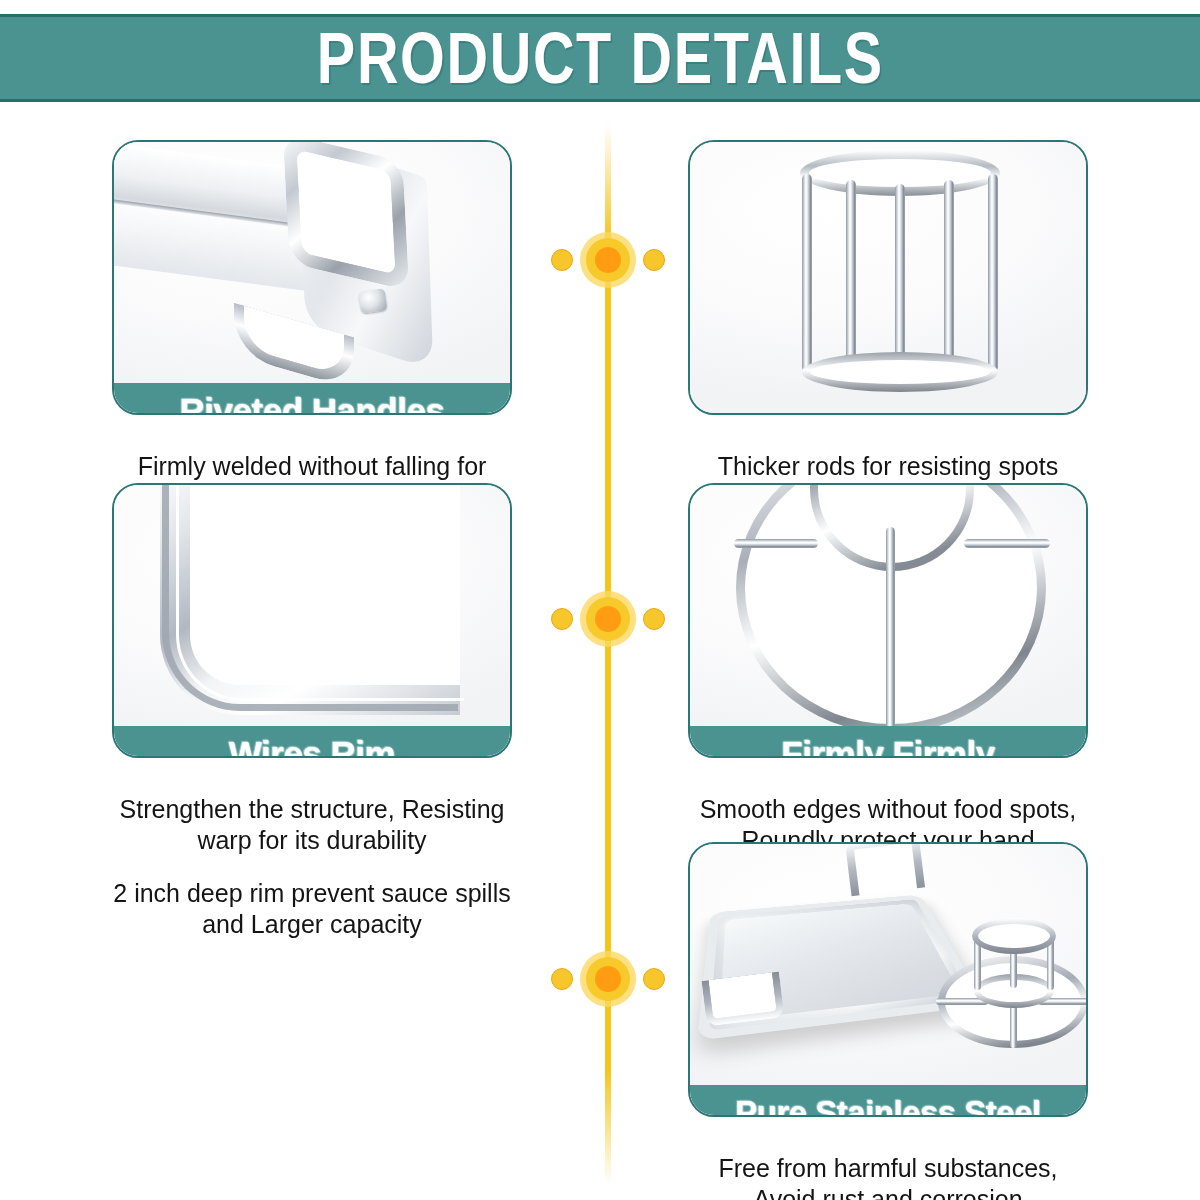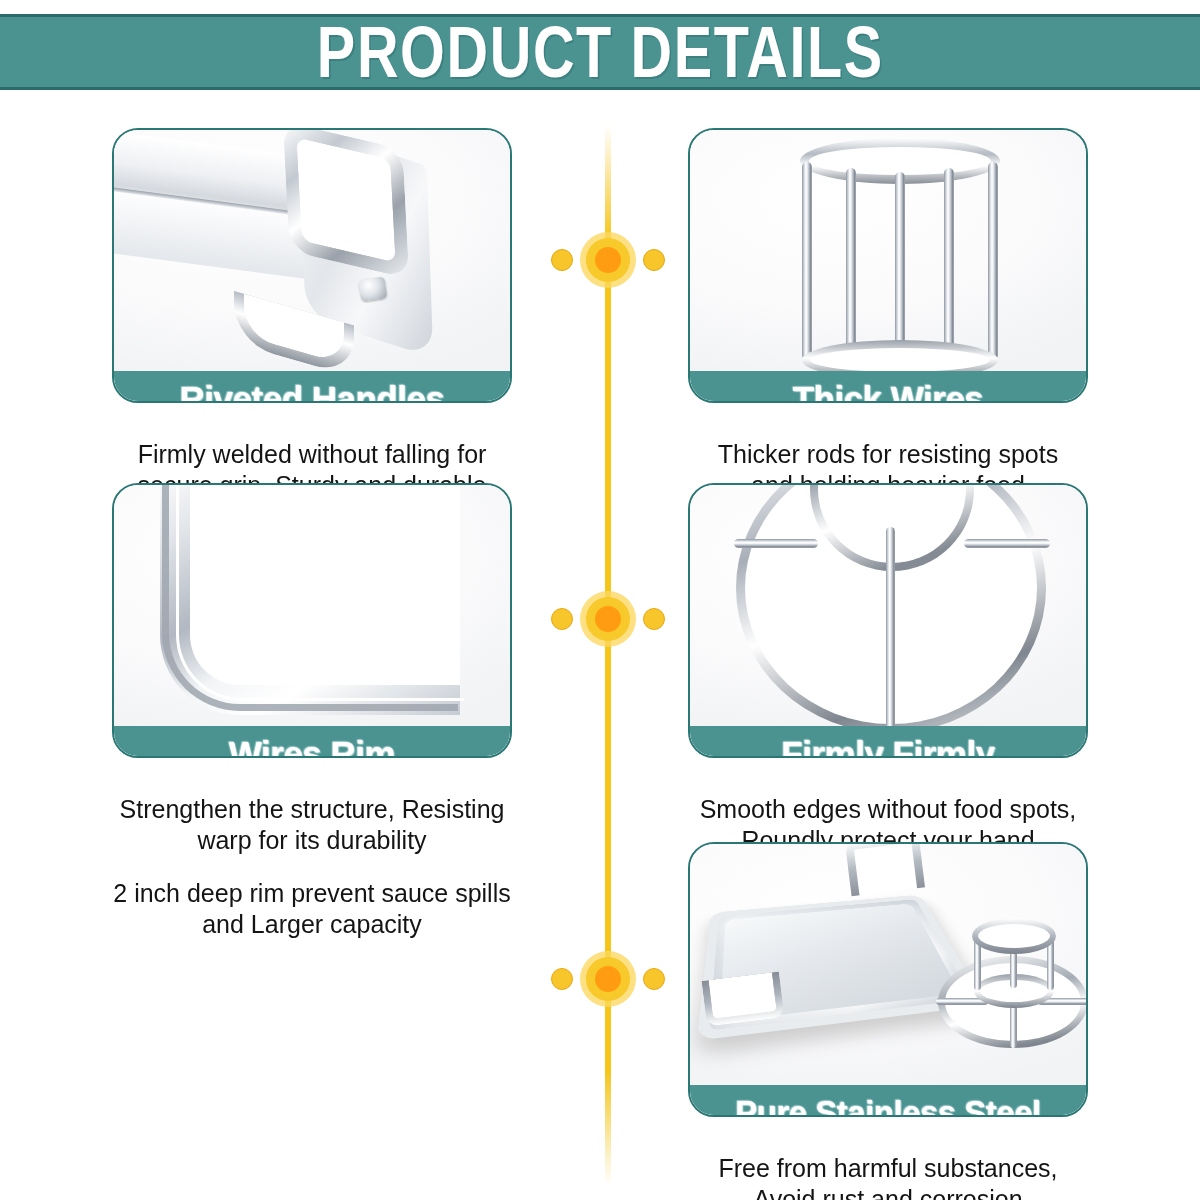--- a/index.html
+++ b/index.html
@@ -26,7 +26,7 @@
     left: 0;
     top: 14px;
     width: 1200px;
-    height: 76px;
+    height: 88px;
     background: #4a9391;
     border-top: 3px solid #2c6b6c;
     border-bottom: 3px solid #2c6b6c;

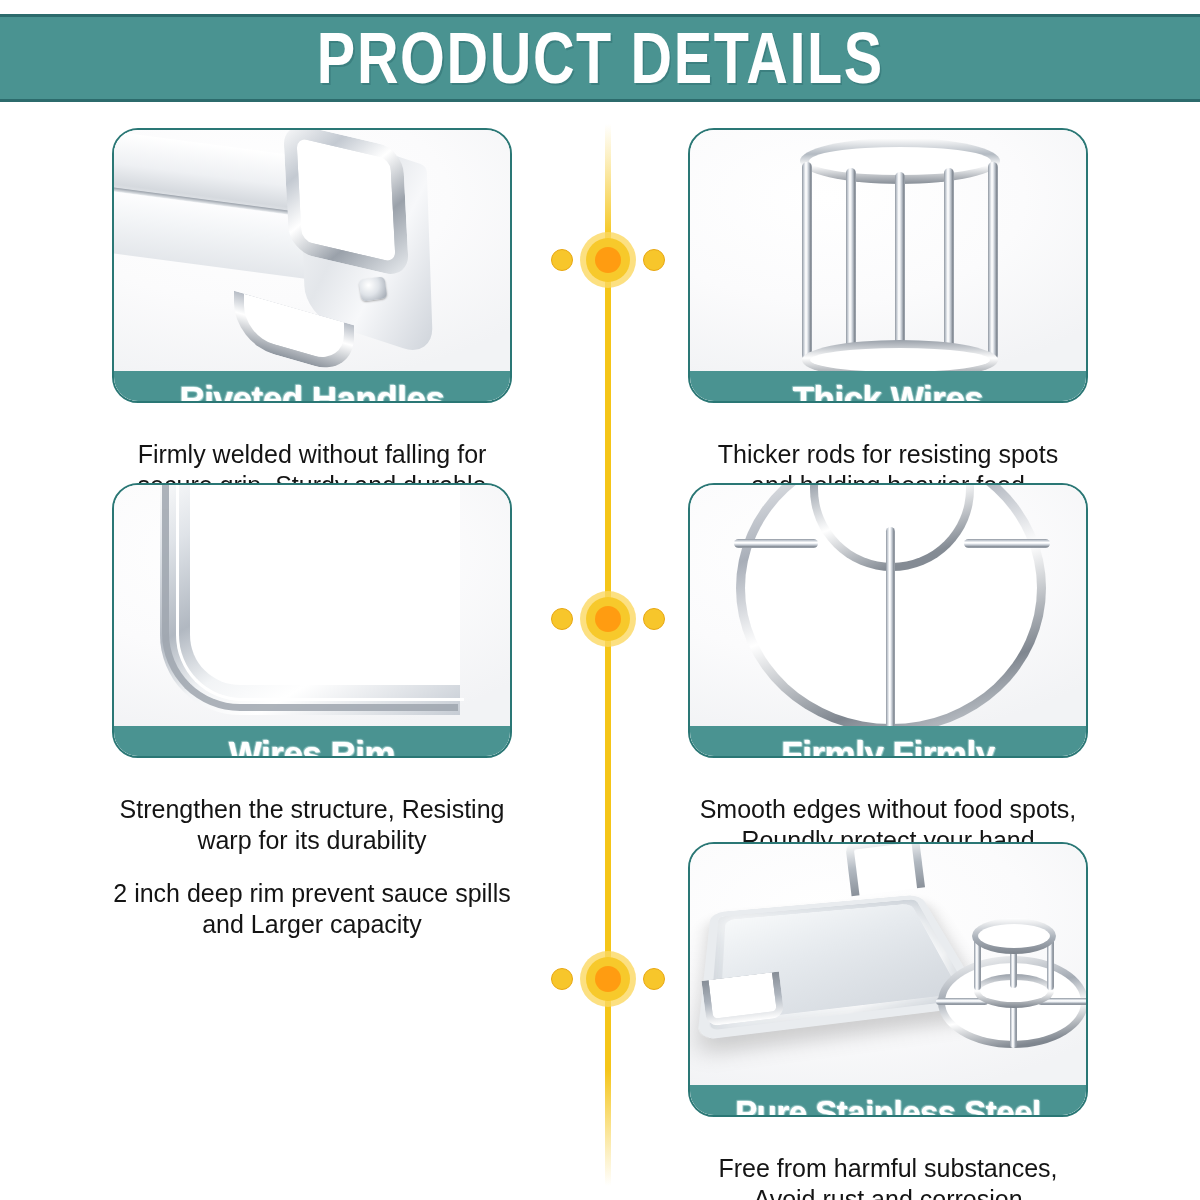--- a/index.html
+++ b/index.html
@@ -62,7 +62,7 @@
   }
   .col-left  { left: 112px; }
   .col-right { left: 688px; }
-  .row-1 { top: 8px; }
+  .row-1 { top: 20px; }
   .row-2 { top: 363px; }
   .row-3 { top: 722px; }
 

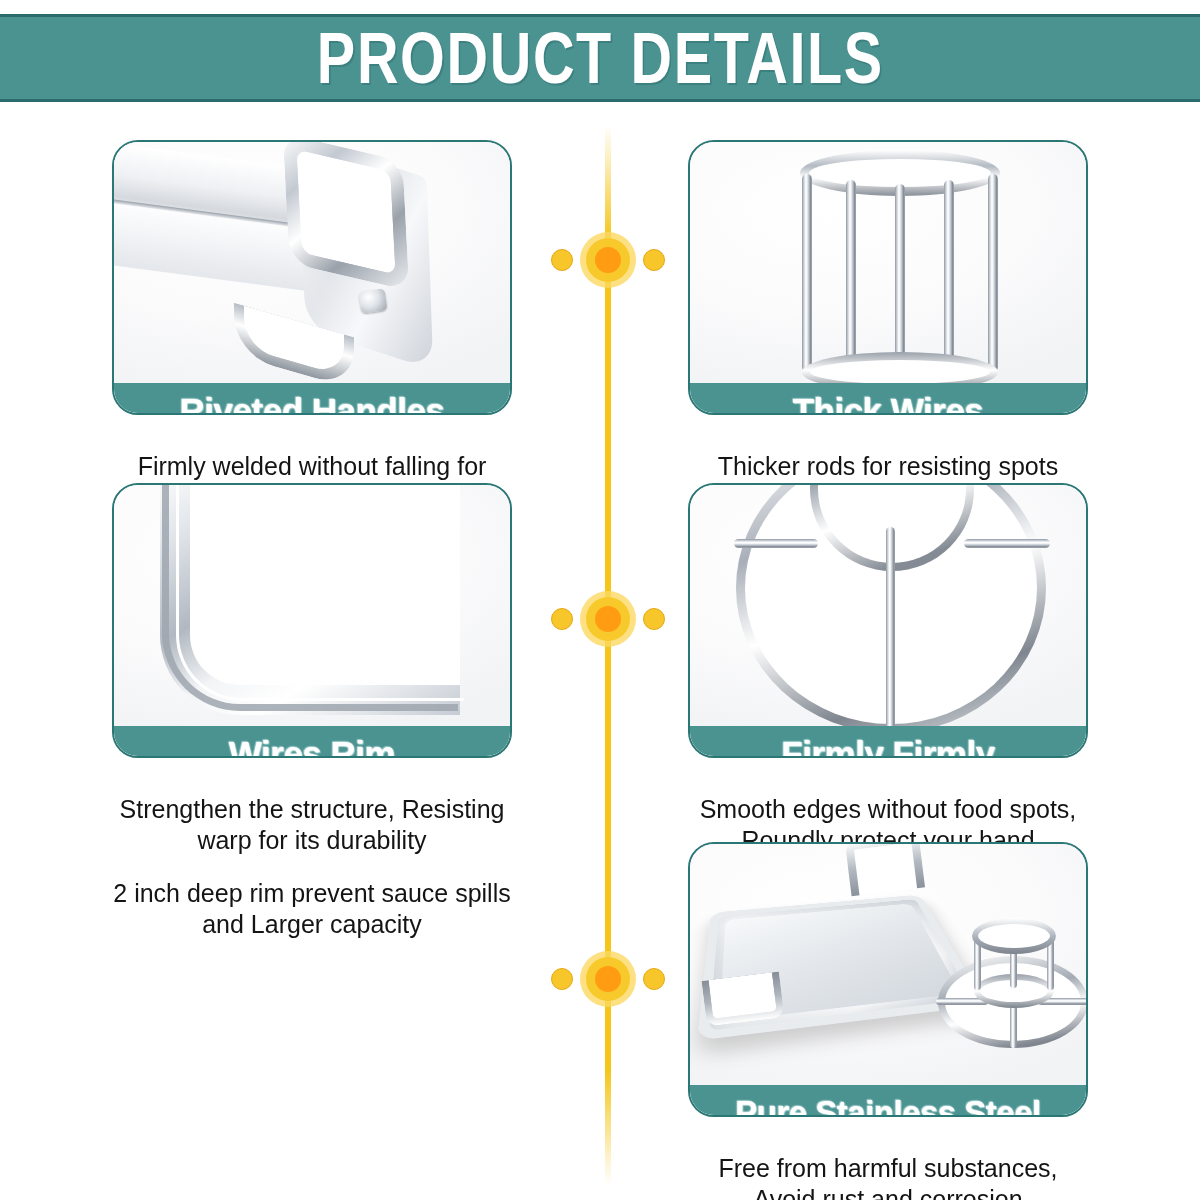--- a/index.html
+++ b/index.html
@@ -525,9 +525,6 @@
             <div class="p2-bar rod" style="left:188px;"></div>
             <div class="p2-ring-bot"></div>
           </div>
-        </div>
-        <div class="label-banner">
-          <span class="label-text">Thick Wires</span>
         </div>
       </div>
       <div class="caption">Thicker rods for resisting spots

